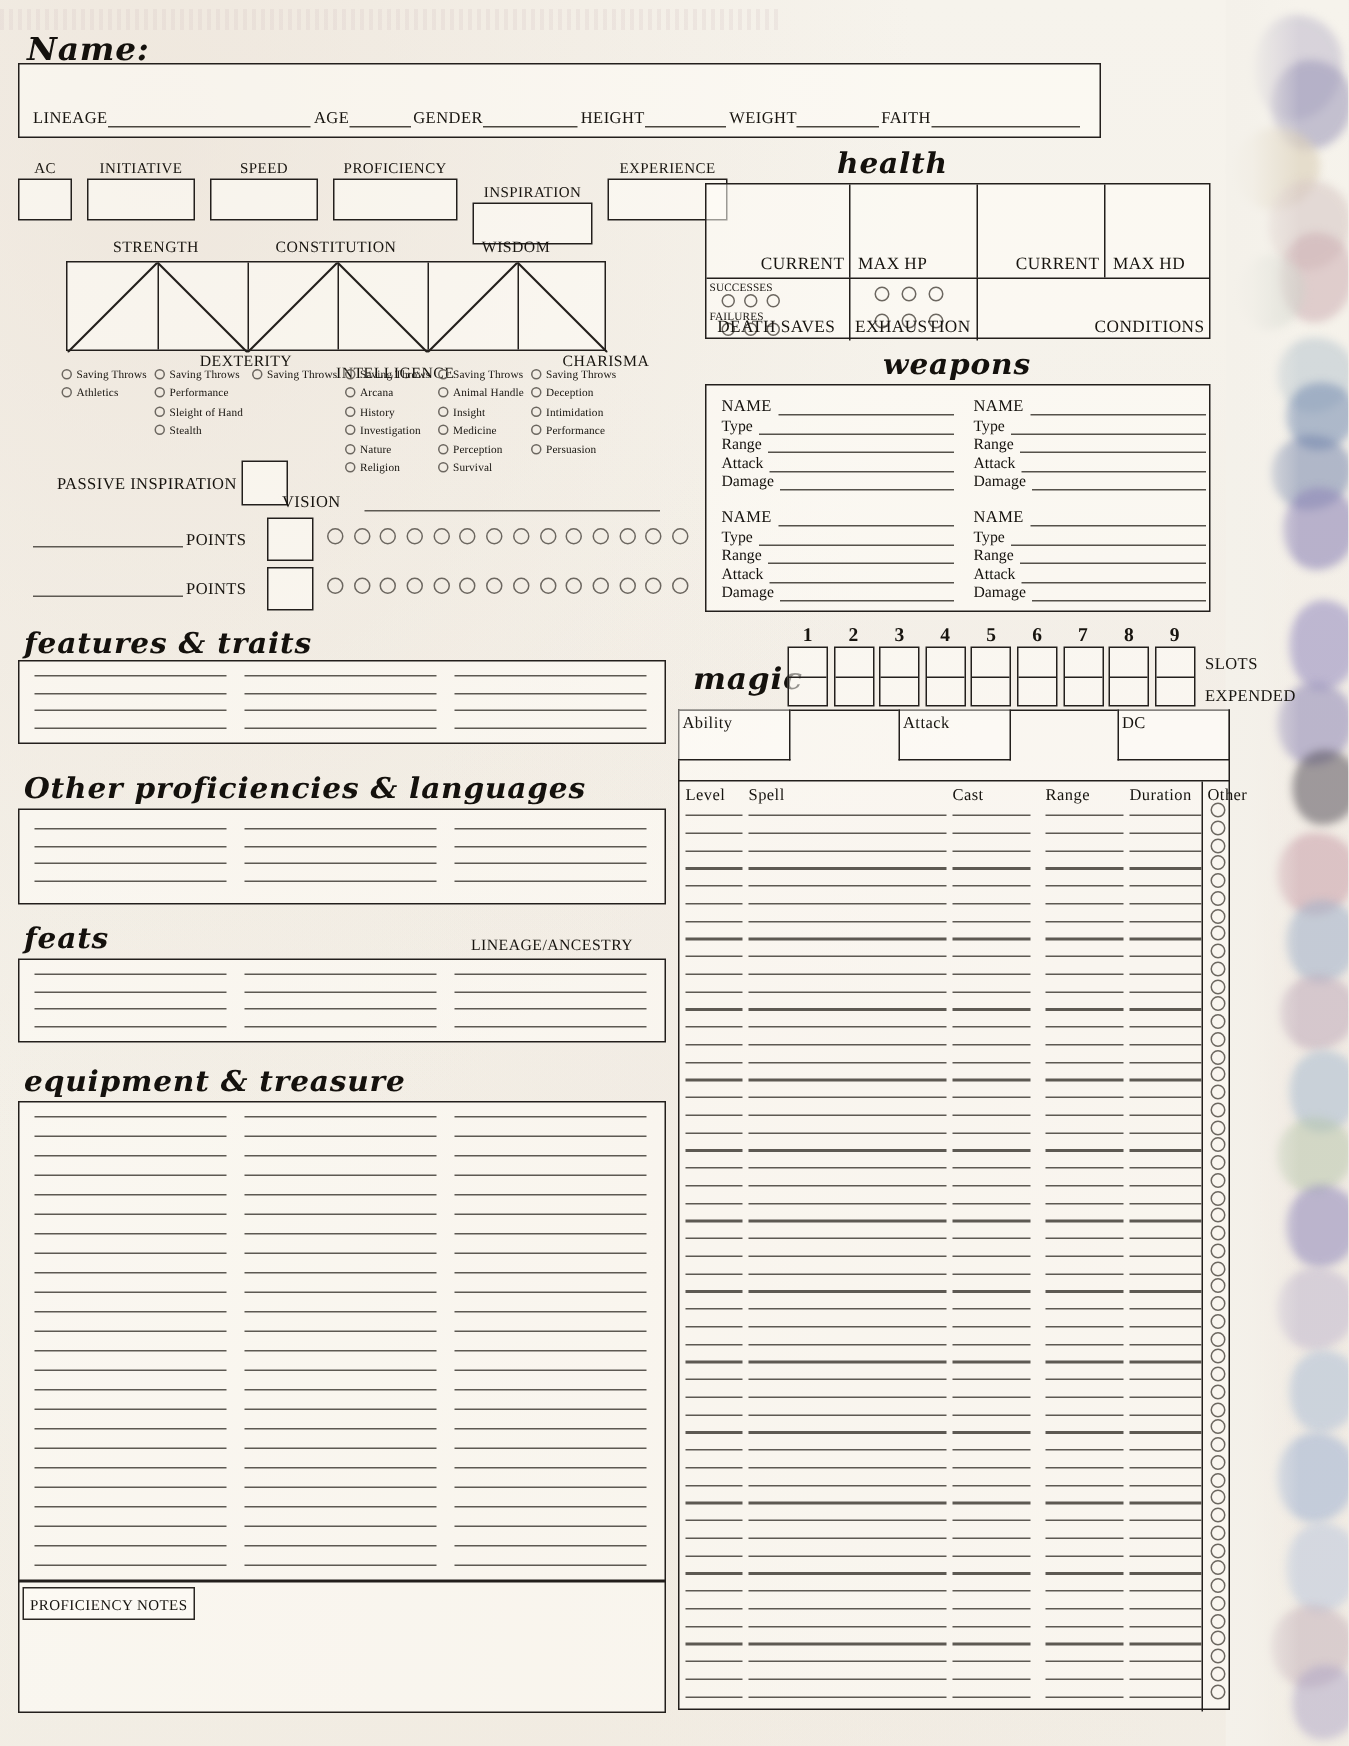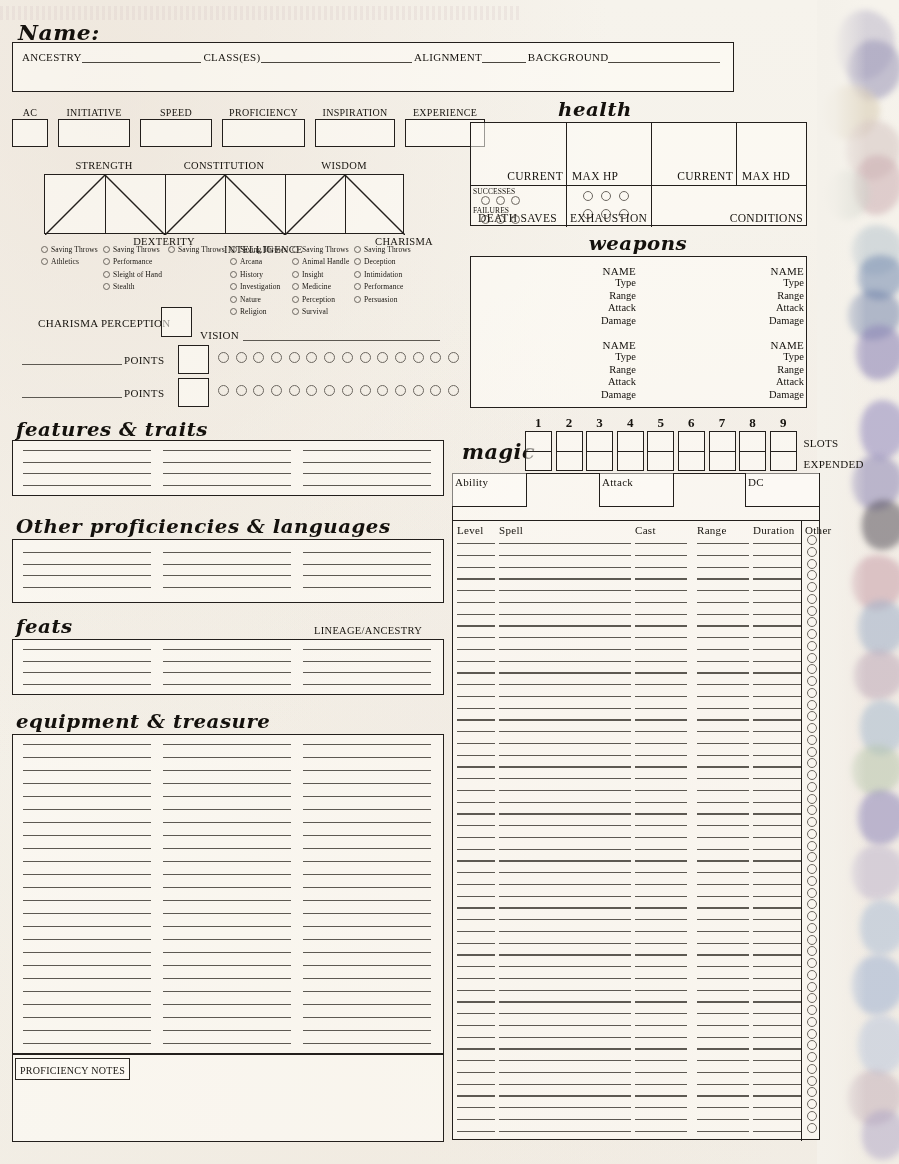--- a/index.html
+++ b/index.html
@@ -114,16 +114,6 @@
   <div class="abs fancy" style="left:18px; top:20px; font-size:21px;">Name:</div>
 
   <div class="abs box" id="identity-box" style="left:12px; top:42px; width:722px; height:50px;">
-      <div style="position: absolute; left: 9px; top: 8px; display: flex; align-items: flex-end; gap: 0px; width: 700px;">
-        <div class="lbl" style="font-size: 11px; line-height: 12px;">ANCESTRY</div>
-        <div style="width: 150px; border-bottom: 1.2px solid rgb(74, 70, 63); height: 11px; margin-right: 2px;"></div>
-        <div class="lbl" style="font-size: 11px; line-height: 12px;">CLASS(ES)</div>
-        <div style="width: 190px; border-bottom: 1.2px solid rgb(74, 70, 63); height: 11px; margin-right: 2px;"></div>
-        <div class="lbl" style="font-size: 11px; line-height: 12px;">ALIGNMENT</div>
-        <div style="width: 55px; border-bottom: 1.2px solid rgb(74, 70, 63); height: 11px; margin-right: 2px;"></div>
-        <div class="lbl" style="font-size: 11px; line-height: 12px;">BACKGROUND</div>
-        <div style="width: 140px; border-bottom: 1.2px solid rgb(74, 70, 63); height: 11px; margin-right: 2px;"></div>
-      </div>
     </div>
 
   <div class="abs" id="statboxes" style="left:12px; top:107px; width:440px; height:40px;">

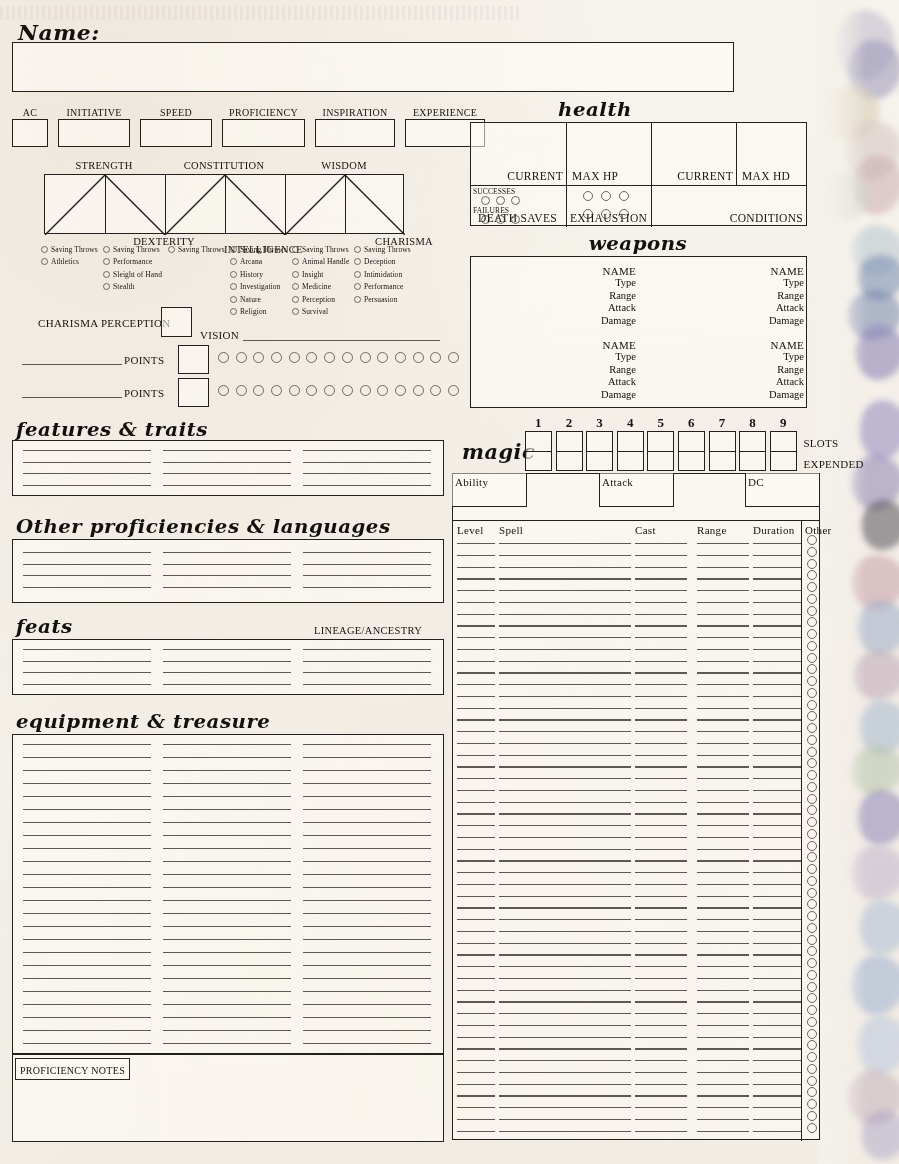--- a/index.html
+++ b/index.html
@@ -114,6 +114,20 @@
   <div class="abs fancy" style="left:18px; top:20px; font-size:21px;">Name:</div>
 
   <div class="abs box" id="identity-box" style="left:12px; top:42px; width:722px; height:50px;">
+      <div style="position: absolute; left: 9px; top: 30px; display: flex; align-items: flex-end; gap: 0px; width: 700px;">
+        <div class="lbl" style="font-size: 11px; line-height: 12px;">LINEAGE</div>
+        <div style="width: 150px; border-bottom: 1.2px solid rgb(74, 70, 63); height: 11px; margin-right: 2px;"></div>
+        <div class="lbl" style="font-size: 11px; line-height: 12px;">AGE</div>
+        <div style="width: 45px; border-bottom: 1.2px solid rgb(74, 70, 63); height: 11px; margin-right: 2px;"></div>
+        <div class="lbl" style="font-size: 11px; line-height: 12px;">GENDER</div>
+        <div style="width: 70px; border-bottom: 1.2px solid rgb(74, 70, 63); height: 11px; margin-right: 2px;"></div>
+        <div class="lbl" style="font-size: 11px; line-height: 12px;">HEIGHT</div>
+        <div style="width: 60px; border-bottom: 1.2px solid rgb(74, 70, 63); height: 11px; margin-right: 2px;"></div>
+        <div class="lbl" style="font-size: 11px; line-height: 12px;">WEIGHT</div>
+        <div style="width: 60px; border-bottom: 1.2px solid rgb(74, 70, 63); height: 11px; margin-right: 2px;"></div>
+        <div class="lbl" style="font-size: 11px; line-height: 12px;">FAITH</div>
+        <div style="width: 110px; border-bottom: 1.2px solid rgb(74, 70, 63); height: 11px; margin-right: 2px;"></div>
+      </div>
     </div>
 
   <div class="abs" id="statboxes" style="left:12px; top:107px; width:440px; height:40px;">

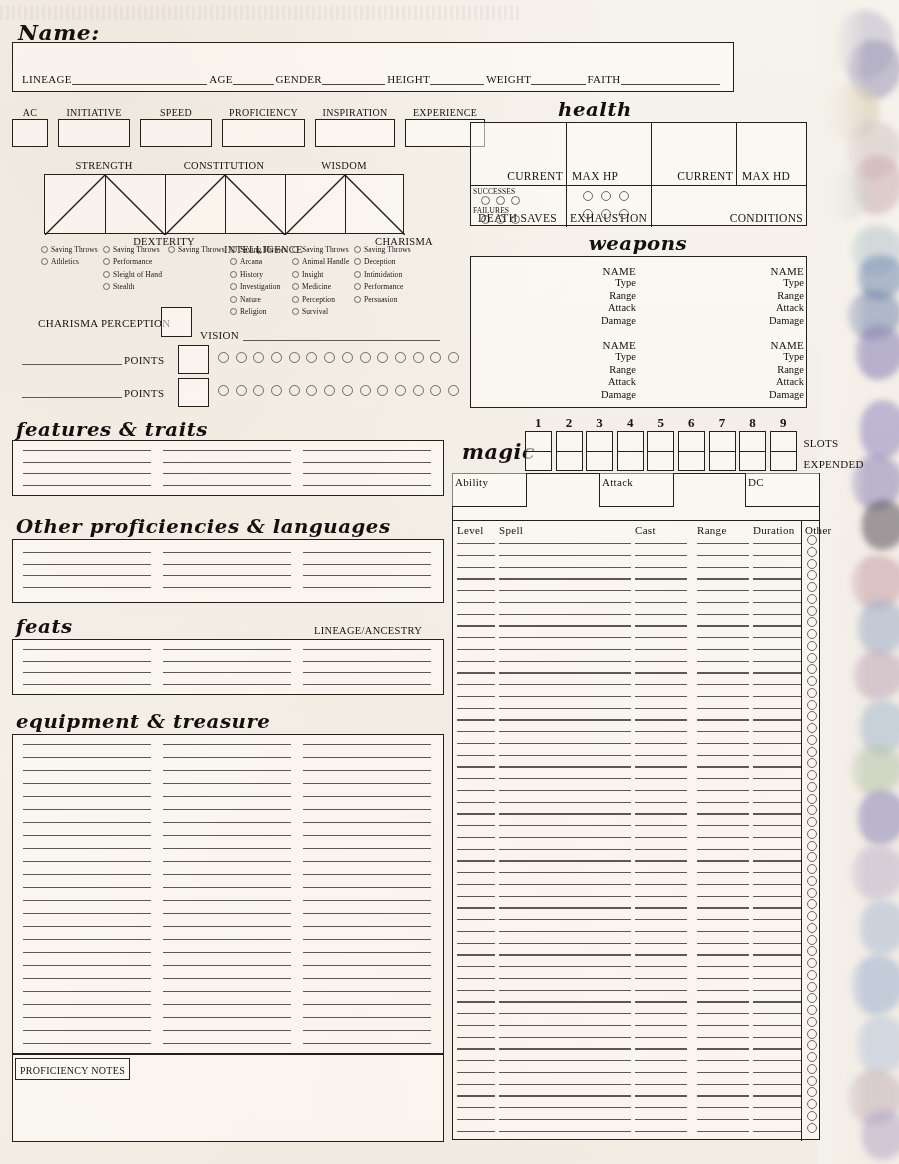--- a/index.html
+++ b/index.html
@@ -148,7 +148,7 @@
         <div class="box" style="width: 100%; height: 28px;"></div>
       </div>
       <div style="position: absolute; left: 303px; top: 0px; width: 80px;">
-        <div class="lbl statbox-label" style="height: 12px; line-height: 12px; font-size: 10px;">INSPIRATION</div>
+        <div class="lbl statbox-label" style="height: 12px; line-height: 12px; font-size: 10px; margin-top: 16px;">INSPIRATION</div>
         <div class="box" style="width: 100%; height: 28px;"></div>
       </div>
       <div style="position: absolute; left: 393px; top: 0px; width: 80px;">

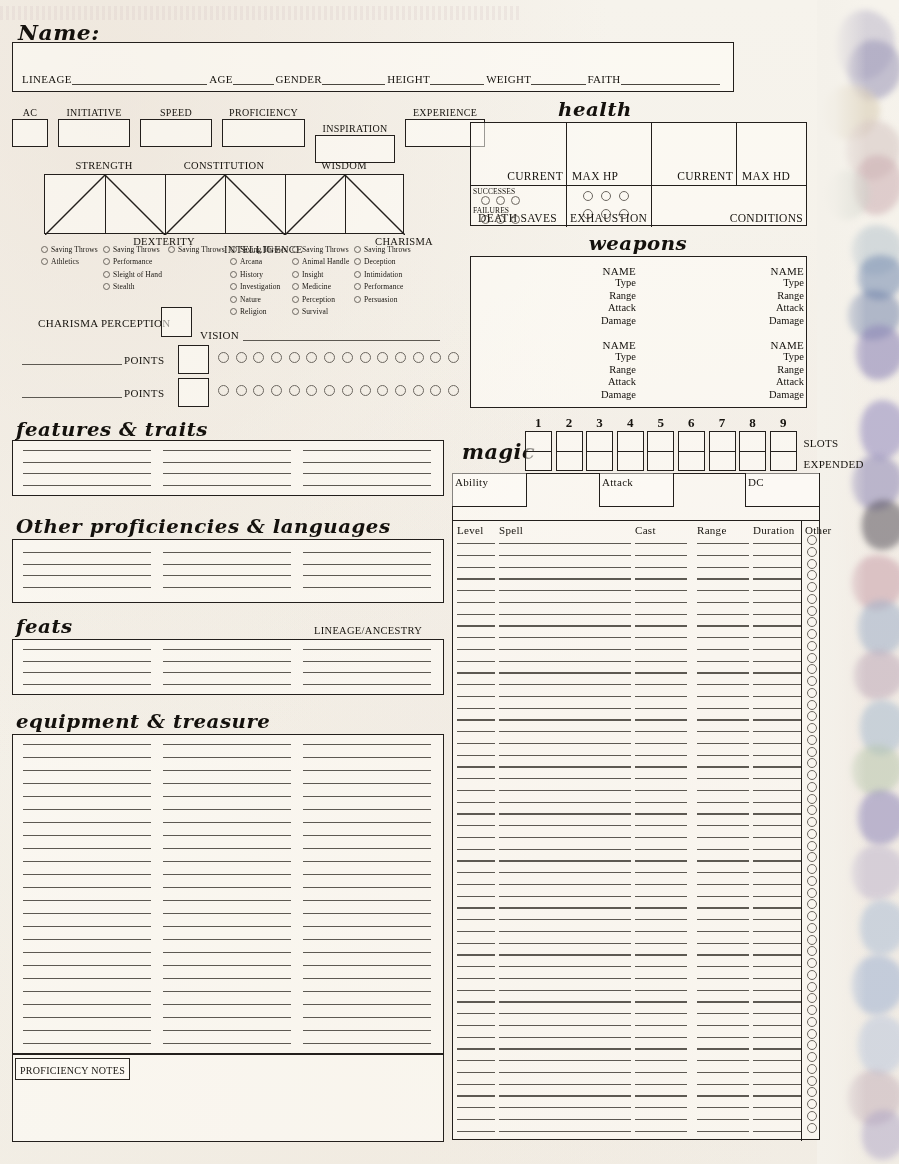--- a/index.html
+++ b/index.html
@@ -69,7 +69,7 @@
   .statbox-label{ font-size:10px; text-align:center; }
 
   
-  .wline{ display:flex; align-items:flex-end; gap:4px; height:12.4px;flex-direction:column; }
+  .wline{ display:flex; align-items:flex-end; gap:4px; height:12.4px; }
   .wline .wlbl{ font-size:10.5px; color:#14110d; }
   .wline .wfill{ flex:1; border-bottom:1.3px solid #55514a; height:9px; }
 </style>

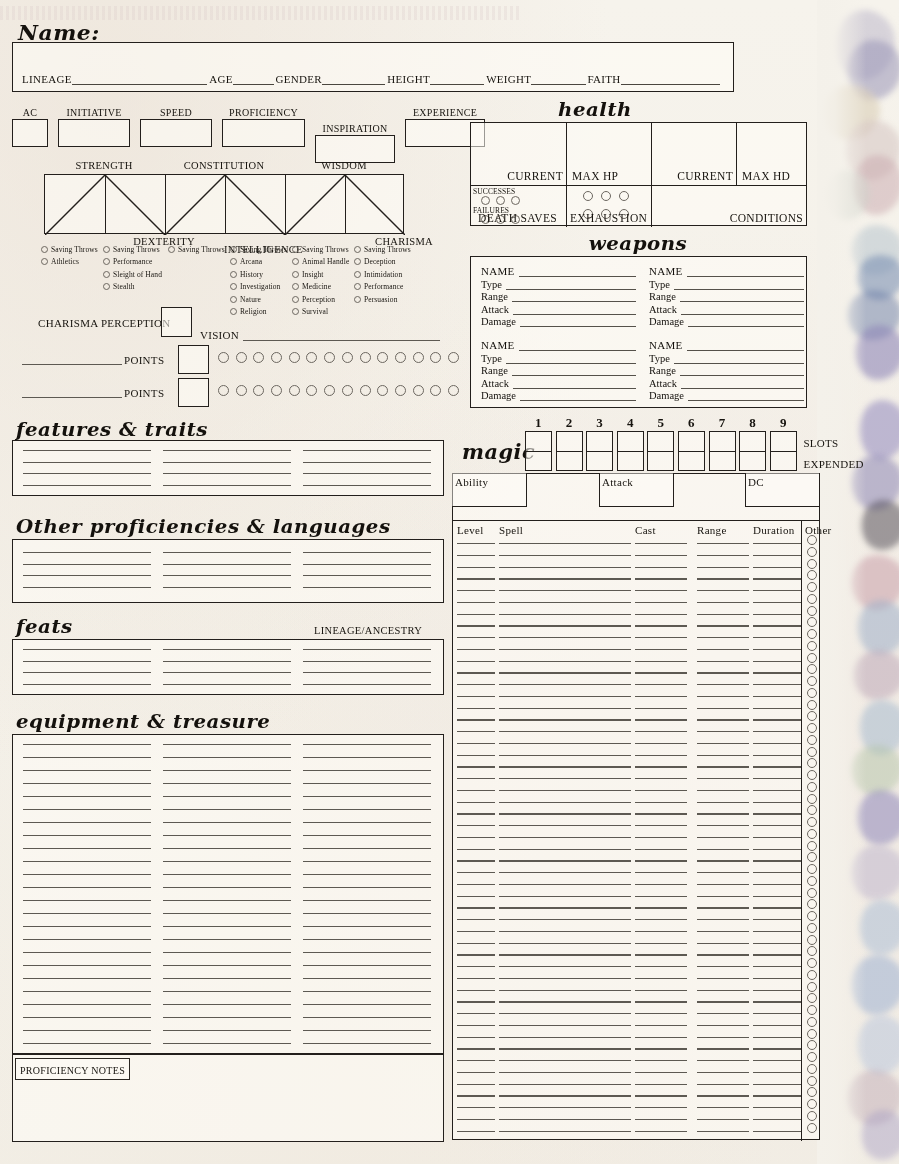--- a/index.html
+++ b/index.html
@@ -292,7 +292,7 @@
       </div>
     </div>
 
-  <div class="abs lbl" style="left:38px; top:317px; font-size:11px;">CHARISMA PERCEPTION</div>
+  <div class="abs lbl" style="left:38px; top:317px; font-size:11px;">PASSIVE INSPIRATION</div>
   <div class="abs box" style="left:161px; top:307px; width:31px; height:30px;"></div>
   <div class="abs lbl" style="left:200px; top:329px; font-size:11px;">VISION</div>
   <div class="abs rule" style="left:243px; top:340px; width:197px;"></div>

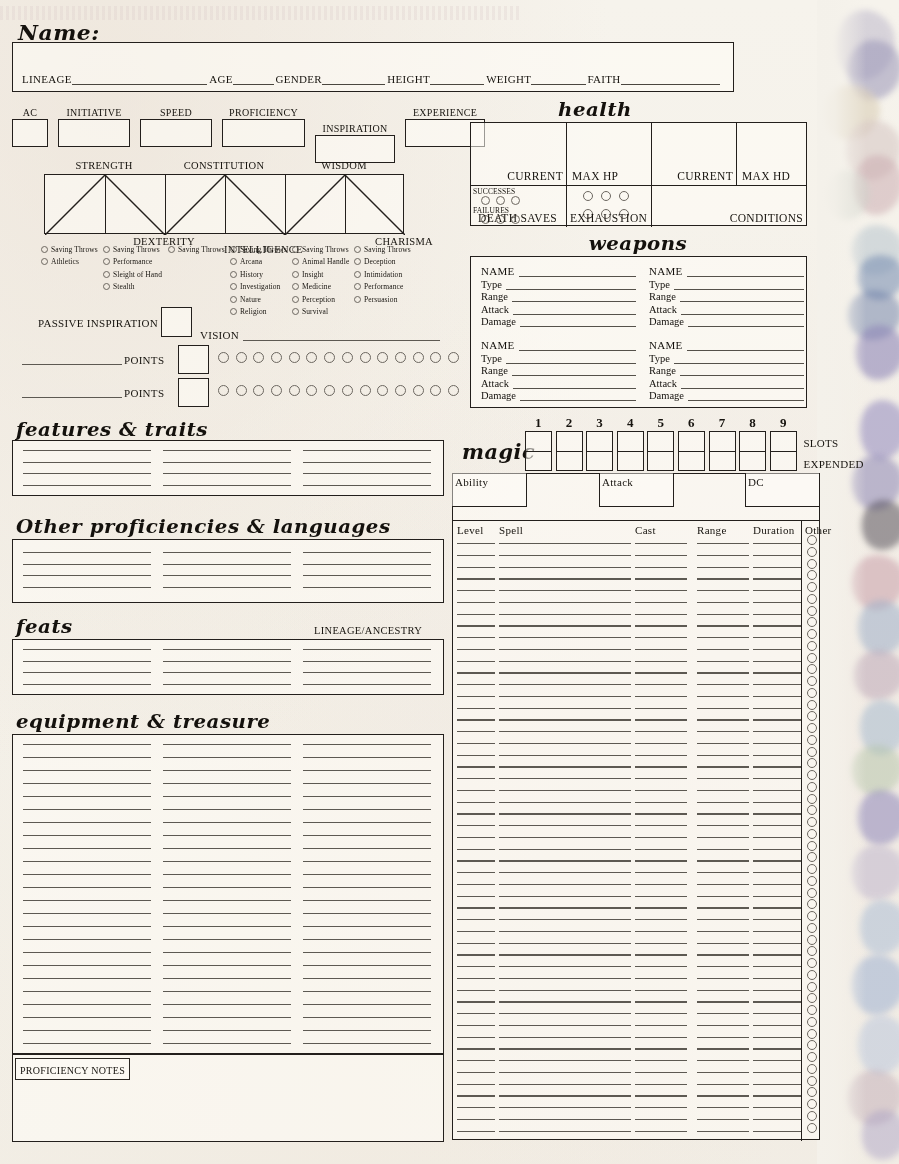--- a/index.html
+++ b/index.html
@@ -294,7 +294,7 @@
 
   <div class="abs lbl" style="left:38px; top:317px; font-size:11px;">PASSIVE INSPIRATION</div>
   <div class="abs box" style="left:161px; top:307px; width:31px; height:30px;"></div>
-  <div class="abs lbl" style="left:200px; top:329px; font-size:11px;">VISION</div>
+  <div class="abs lbl" style="left:188px; top:329px; font-size:11px;">VISION</div>
   <div class="abs rule" style="left:243px; top:340px; width:197px;"></div>
 
   <div class="abs" id="points" style="left:10px; top:345px; width:435px; height:62px;">

